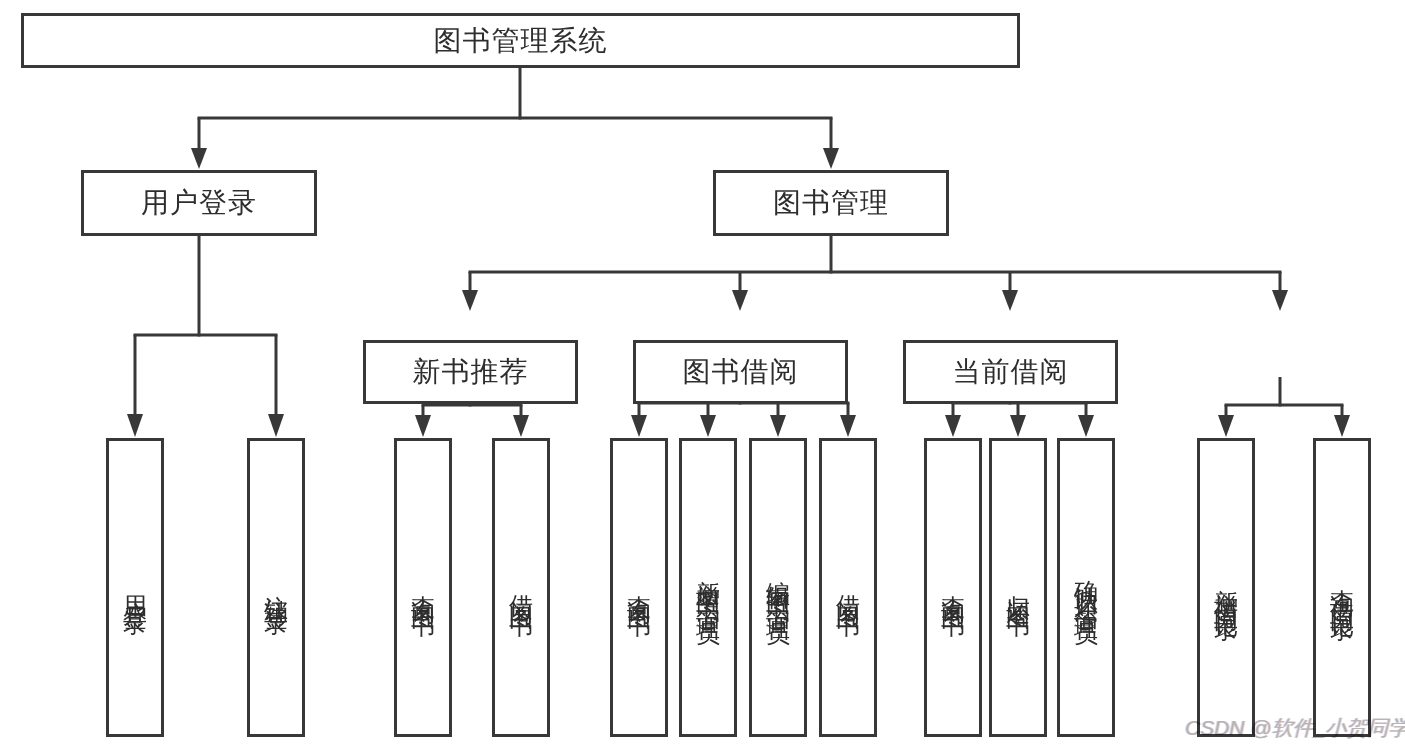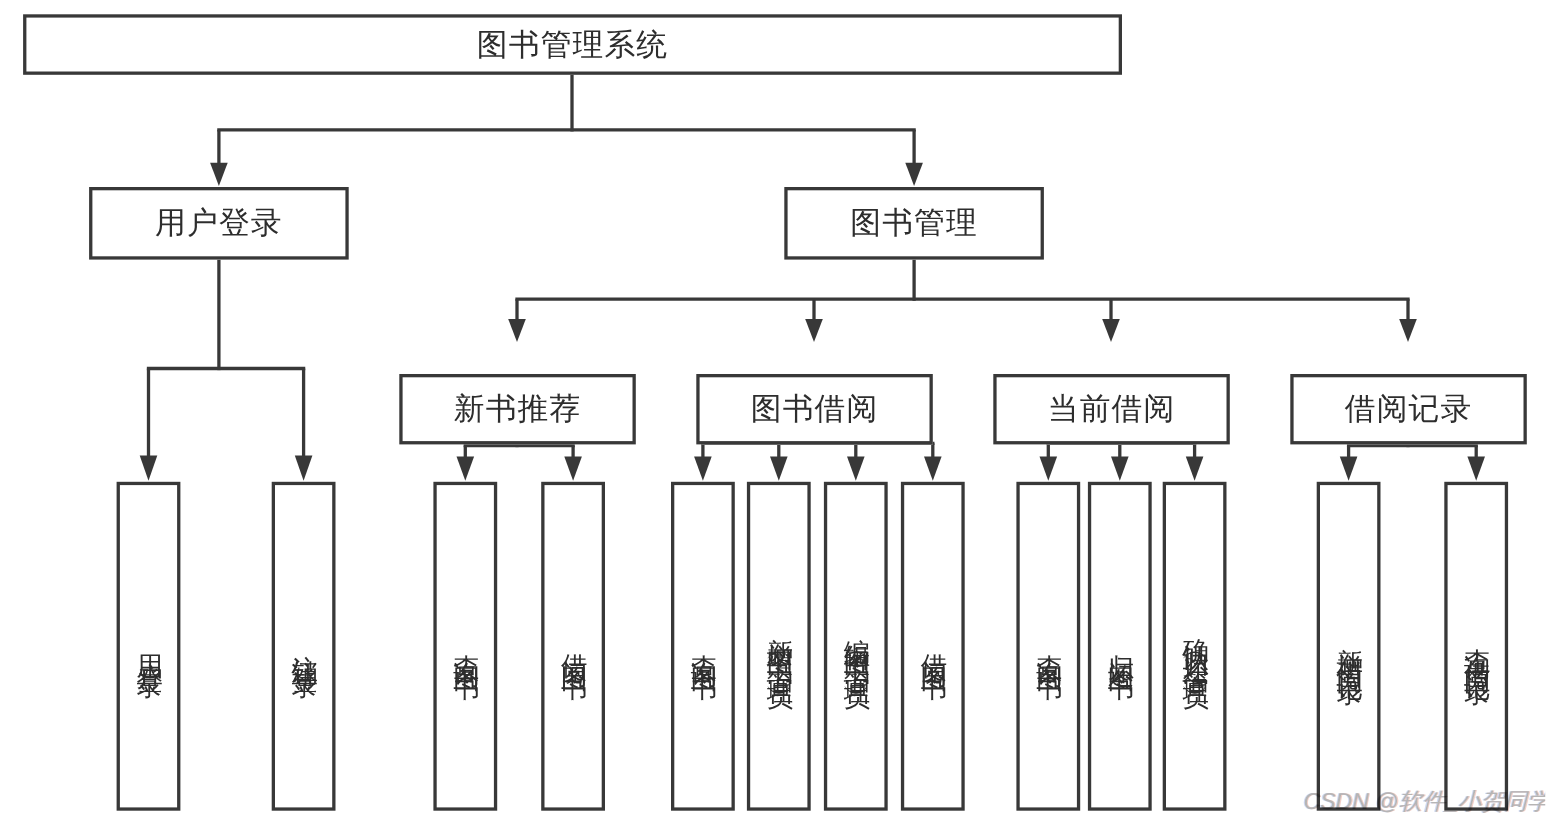--- a/index.html
+++ b/index.html
@@ -186,9 +186,6 @@
   <div class="node h-label n-l3 n-borrow">
     <span>图书借阅</span>
   </div>
-  <div class="node h-label n-l3 n-records">
-    <span>借阅记录</span>
-  </div>
 
   <div class="node leaf lf-1a">
     <span>用户登录</span>

